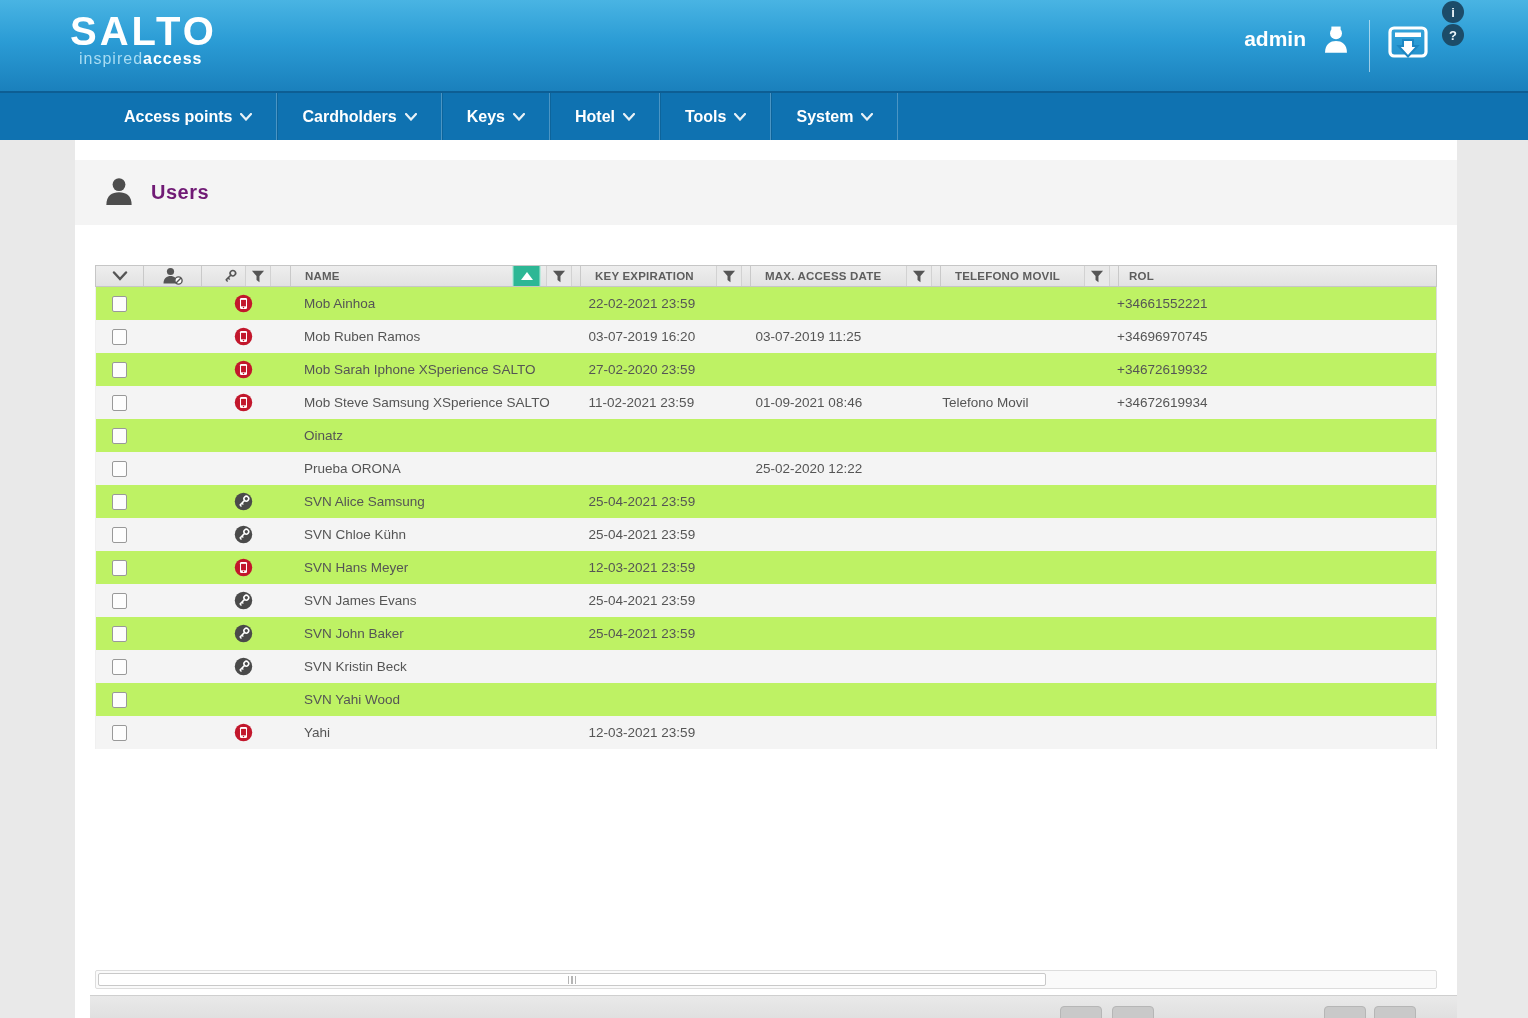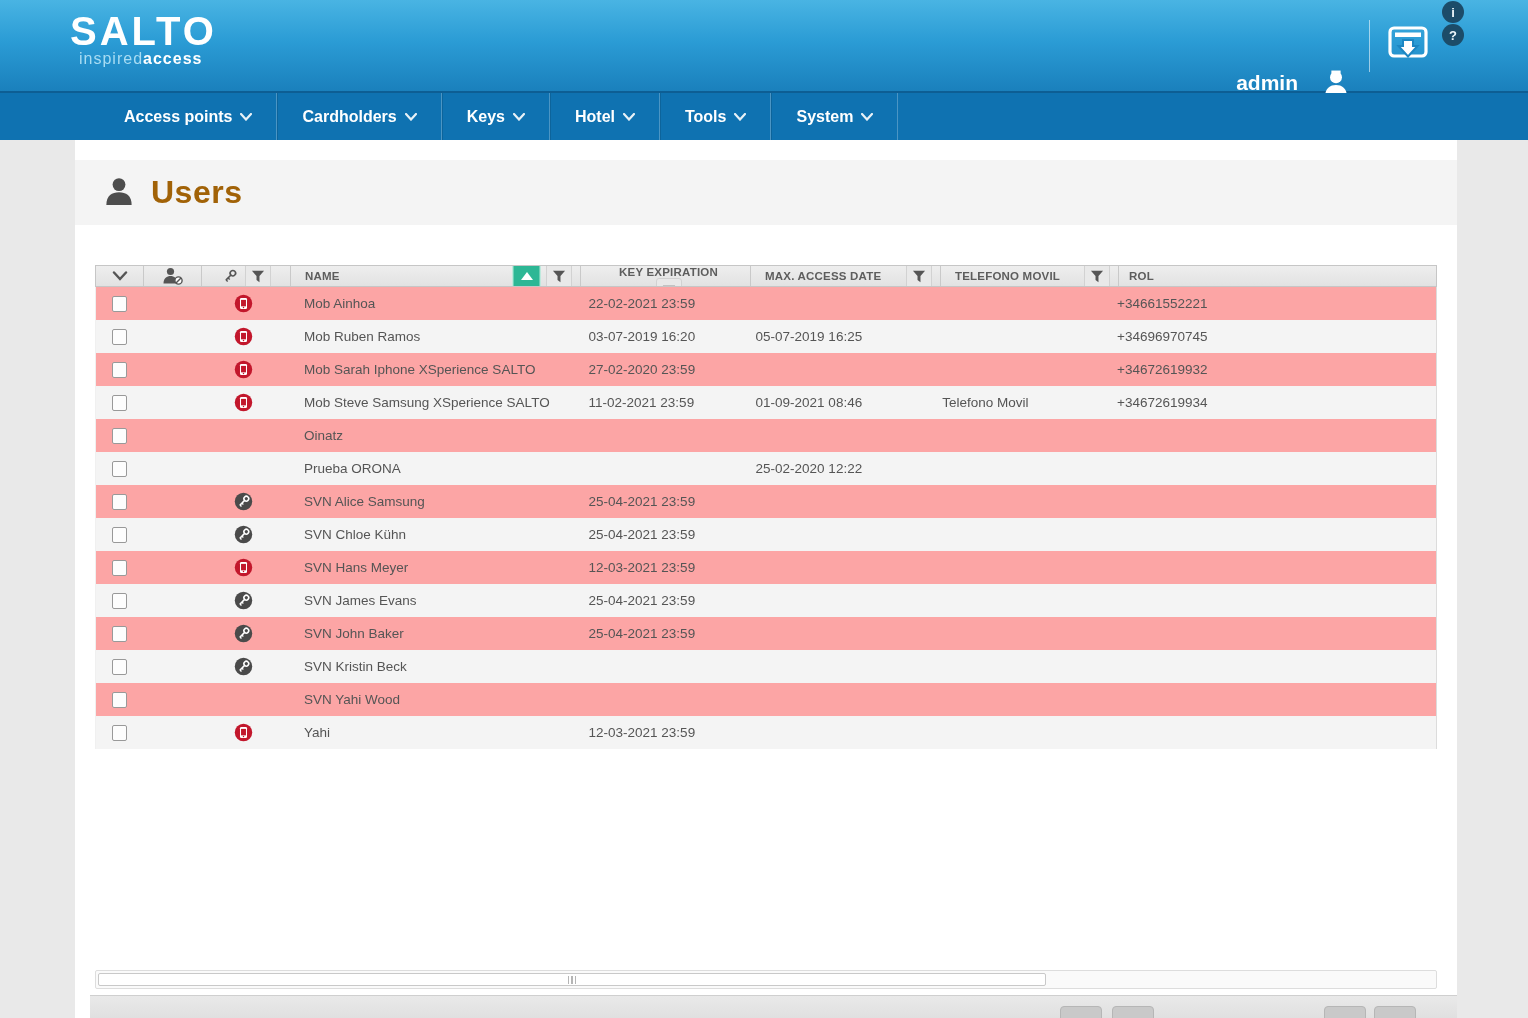--- a/index.html
+++ b/index.html
@@ -15,7 +15,7 @@
   .logo .tagline { font-size:16px; letter-spacing:1px; margin-top:-2px;margin-left:9px; }
   .logo .tagline .lt { color:#a8dcf3; font-weight:normal; }
   .logo .tagline .bt { color:#ffffff; font-weight:bold; }
-  .admin-box { position:absolute; right:178px; top:24px; display:flex; align-items:center; gap:24px;margin-top:44px; }
+  .admin-box { position:absolute; right:178px; top:24px; display:flex; align-items:center; gap:16px; }
   .admin-label { color:#fff; font-weight:bold; font-size:21px; }
   .admin-icon svg { display:block; }
   .topbar-divider { position:absolute; right:158px; top:20px; width:1px; height:52px; background:rgba(255,255,255,.55); }

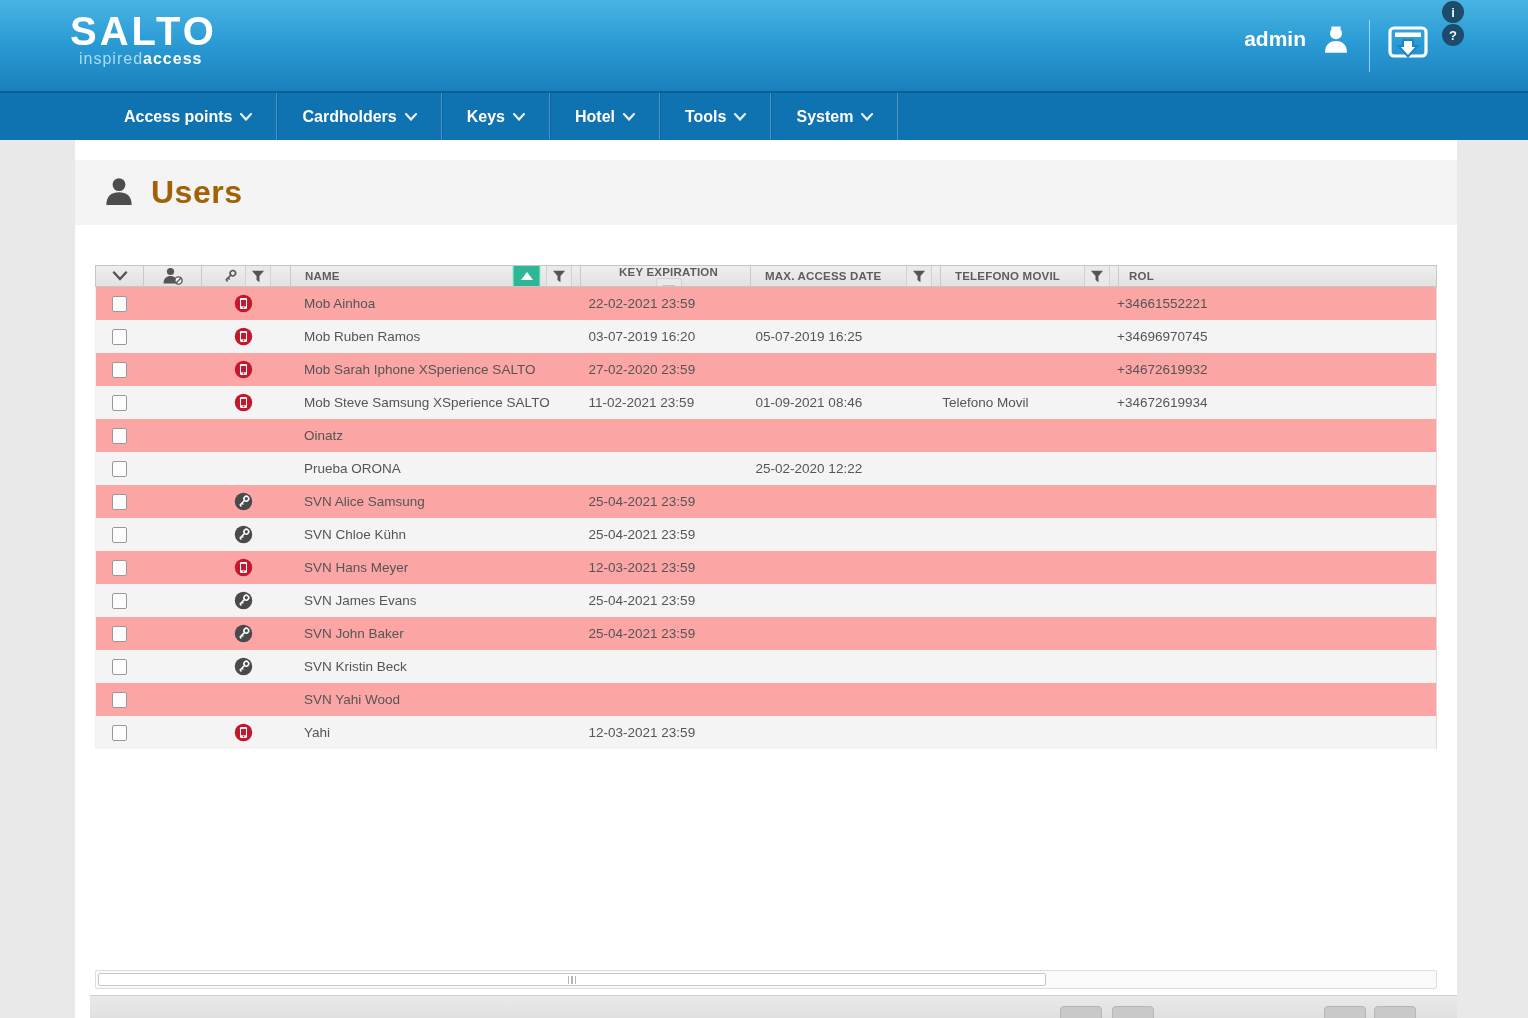--- a/index.html
+++ b/index.html
@@ -40,7 +40,7 @@
            background:#ffffff; overflow:hidden; }
   .title-bar { position:absolute; left:0; top:20px; width:1382px; height:65px; background:#f4f4f4;
                display:flex; align-items:center; padding-left:28px; gap:16px; }
-  .title-bar h1 { font-size:32px; color:#a16207; letter-spacing:.5px; }
+  .title-bar h1 { font-size:20px; color:#701a75; letter-spacing:.5px; }
 
   
   .grid { position:absolute; left:20px; top:125px; width:1342px; }

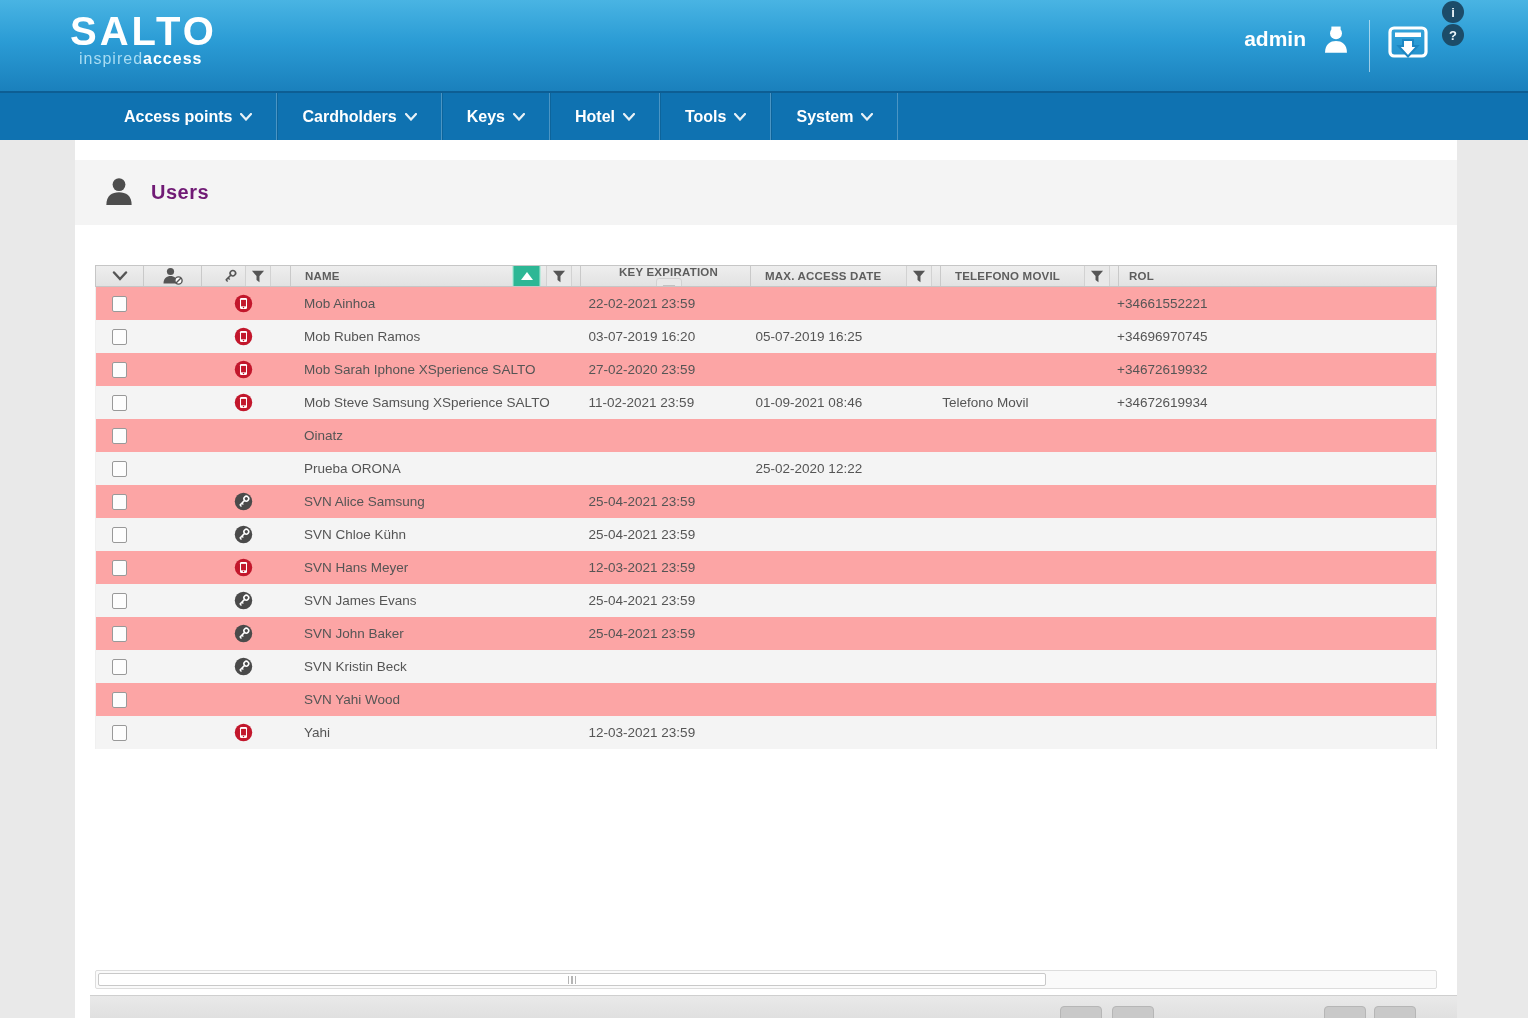--- a/index.html
+++ b/index.html
@@ -54,7 +54,7 @@
   .c2{width:58px; justify-content:center; padding:0;}
   .c3{width:89px; justify-content:center; gap:6px; padding:0;}
   .c4{width:290px;}
-  .c5{width:170px;flex-direction:column;}
+  .c5{width:170px;}
   .c6{width:190px;}
   .c7{width:178px;}
   .c8{width:282px;}

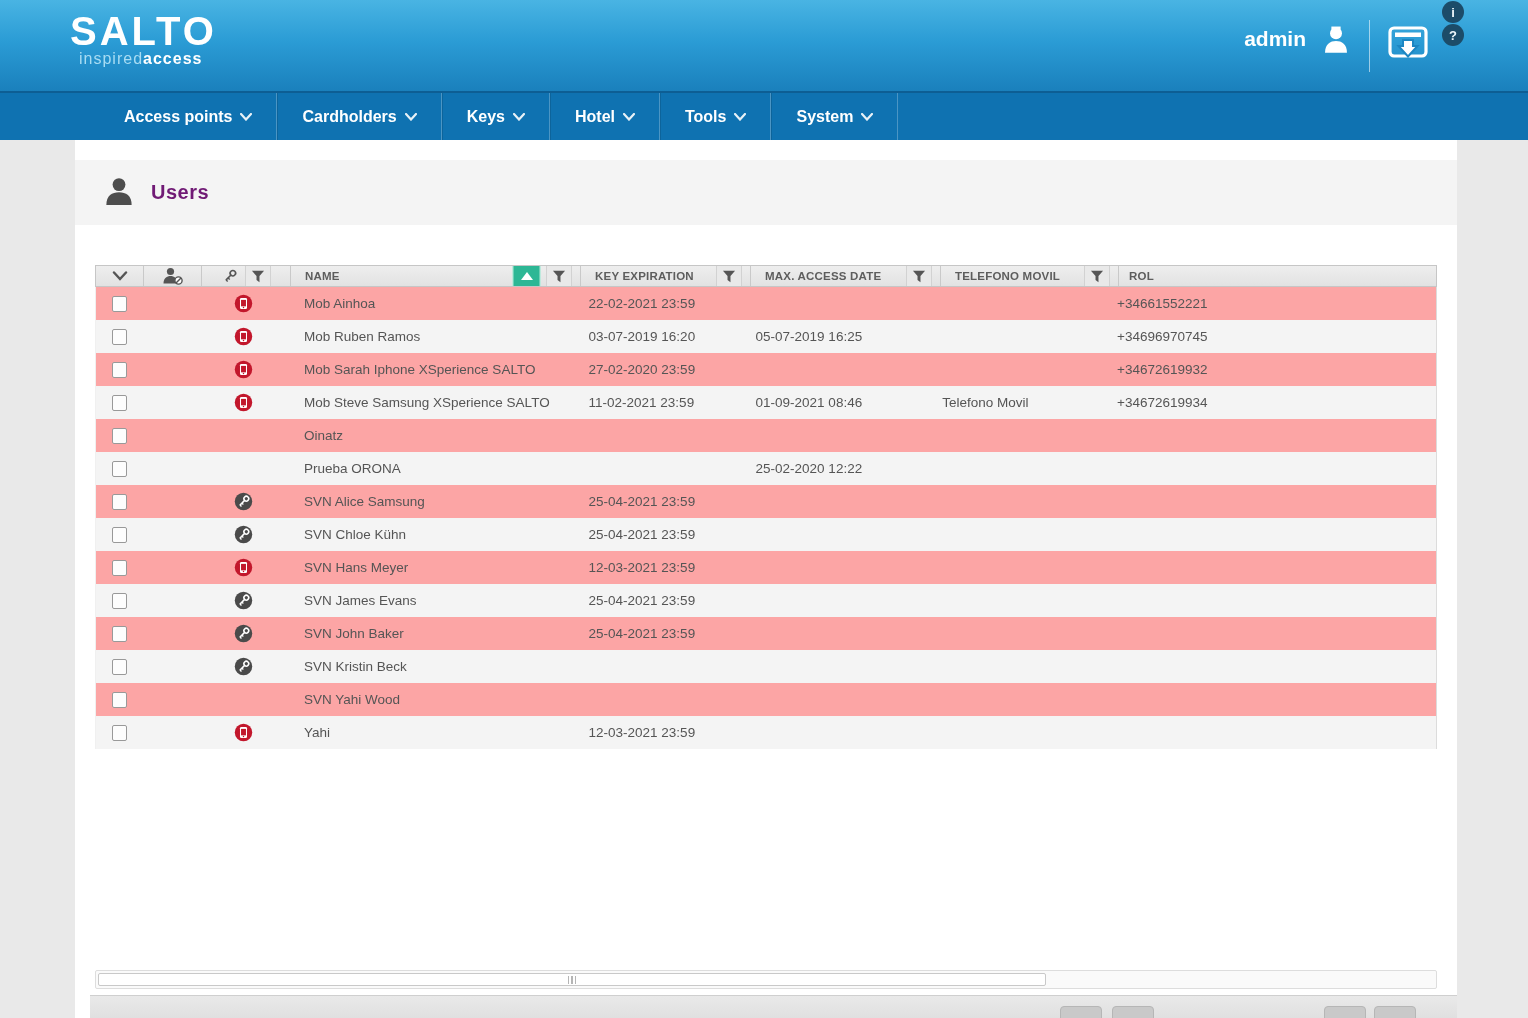--- a/index.html
+++ b/index.html
@@ -69,7 +69,7 @@
             border-bottom:8px solid #ffffff; }
 
   .rows { border-right:1px solid #dcdcdc; border-left:1px solid #f0f0f0; }
-  .row { display:flex; height:33px; align-items:center; background:#fca5a5; cursor:pointer; }
+  .row { display:flex; height:33px; align-items:center; background:#bef264; cursor:pointer; }
   .row:nth-child(even) { background:#f4f4f4; }
   .cell { font-size:13.5px; color:#555555; padding:0 8px 0 17px; white-space:nowrap; overflow:hidden; }
   .cell.c1,.cell.c2,.cell.c3 { display:flex; justify-content:center; padding:0; }

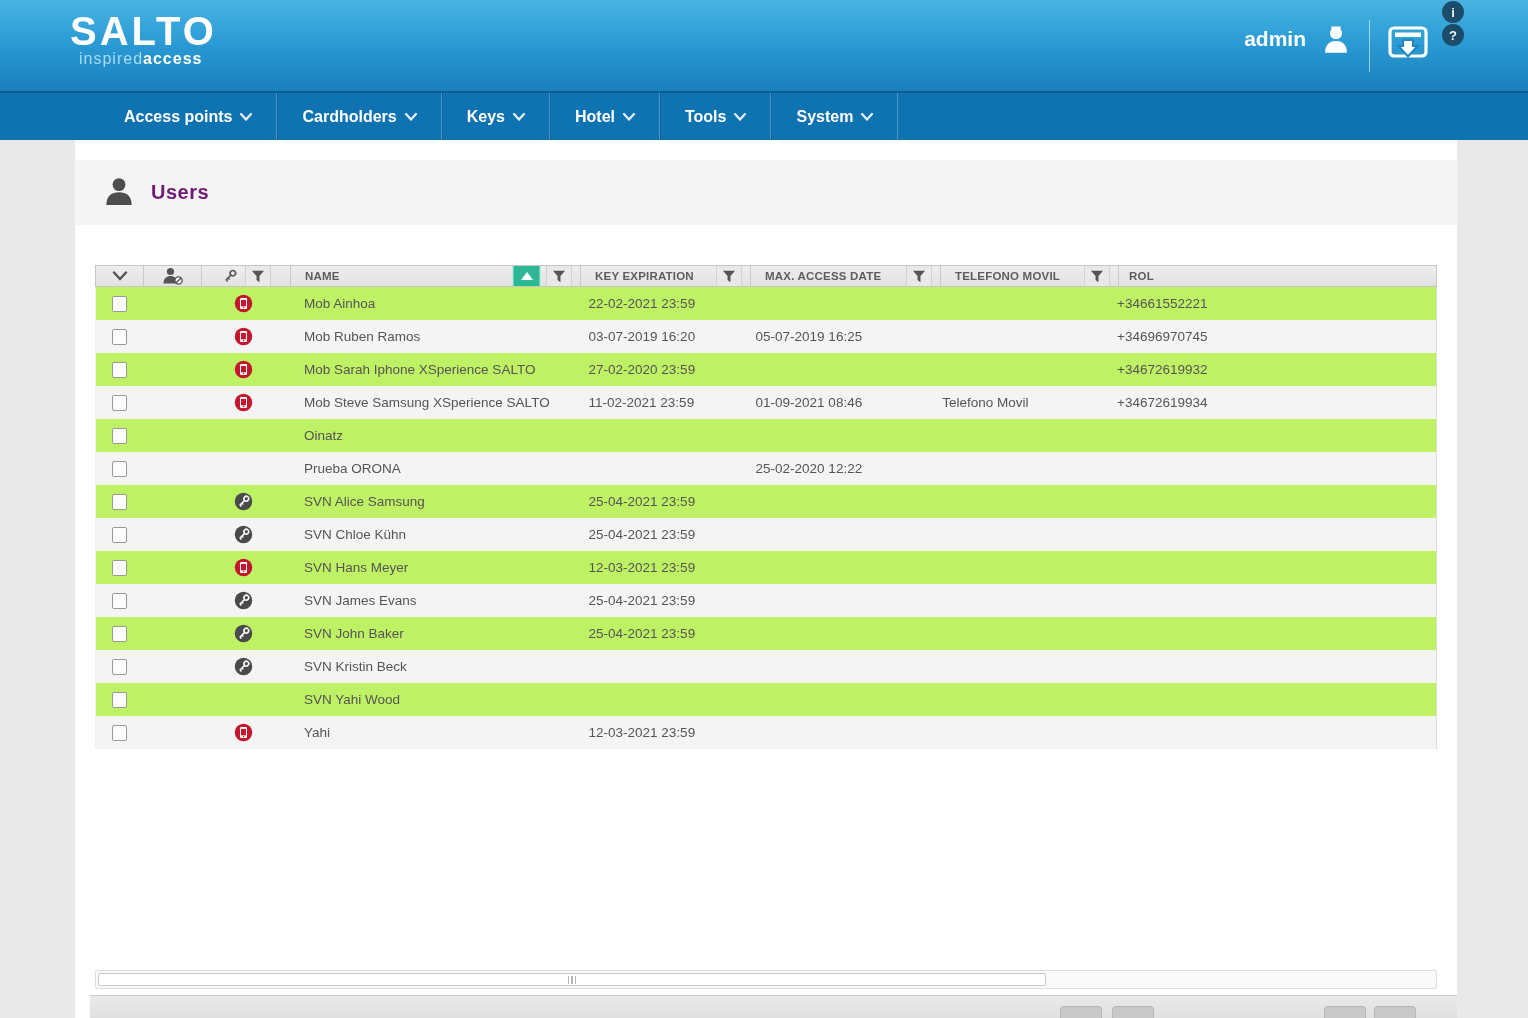--- a/index.html
+++ b/index.html
@@ -326,7 +326,7 @@
     </div>
     <div class="cell c4">Mob Ruben Ramos</div>
     <div class="cell c5">03-07-2019 16:20</div>
-    <div class="cell c6">05-07-2019 16:25</div>
+    <div class="cell c6">03-07-2019 11:25</div>
     <div class="cell c7"></div>
     <div class="cell c8">+34696970745</div>
     <div class="cell c9"></div>

